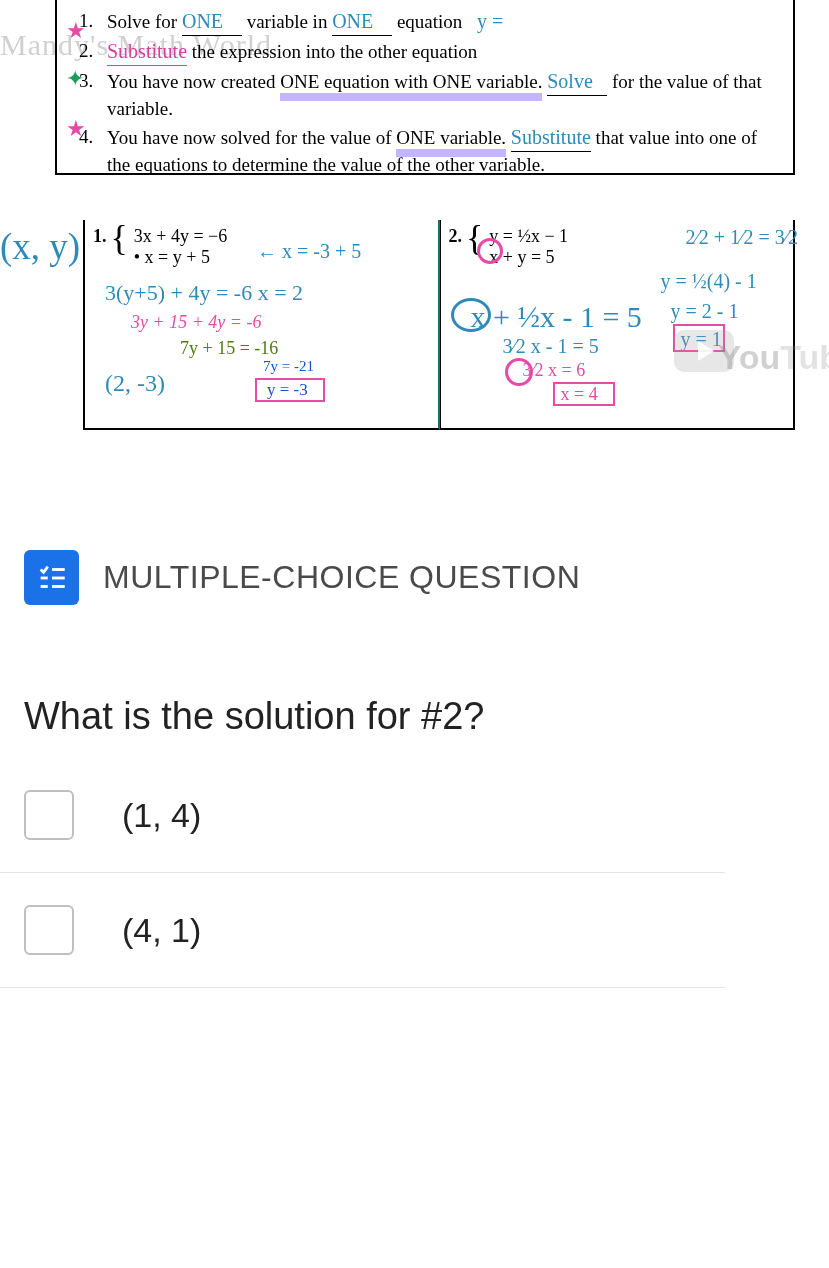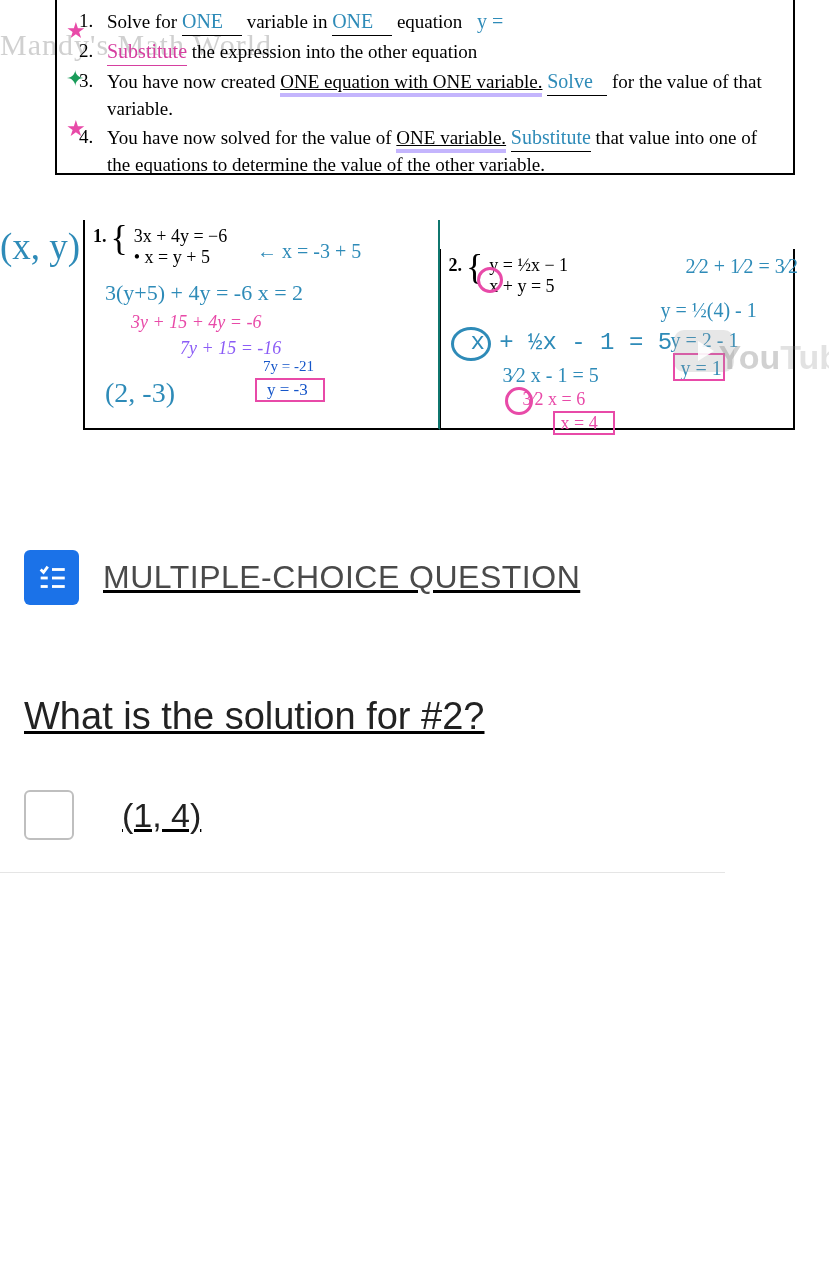--- a/index.html
+++ b/index.html
@@ -49,7 +49,7 @@
   }
   .blank.pink { color: #d63fa0; border-bottom-color: #d63fa0; }
 
-  .underline-pink { border-bottom: 4px solid #c4b5fd; padding-bottom: 1px; text-decoration: underline; }
+  .underline-pink { border-bottom: 8px solid #c4b5fd; padding-bottom: 1px; }
 
   .watermark-mandy {
     position: absolute;

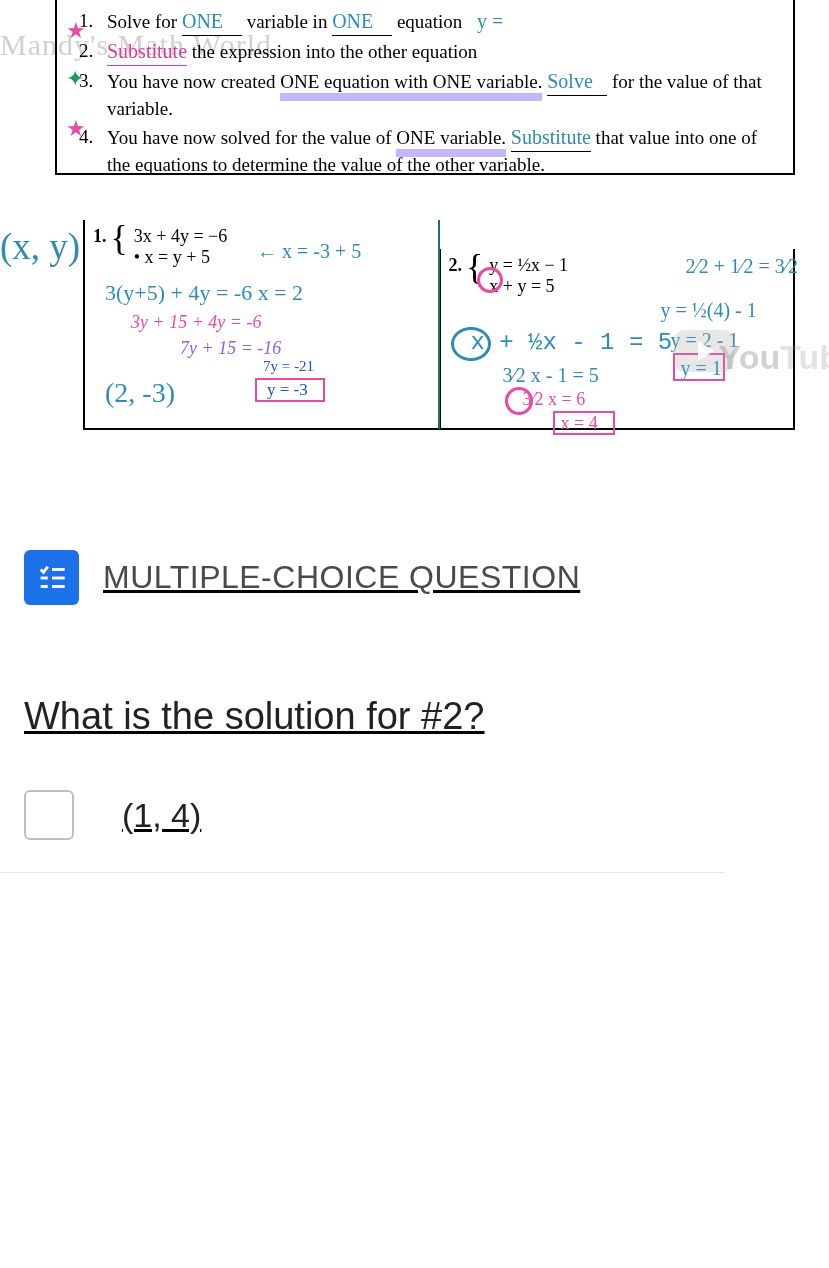--- a/index.html
+++ b/index.html
@@ -119,7 +119,7 @@
     font-family: "Times New Roman", serif;
   }
   .col1 { border-right: 2px solid #0f766e; margin-left: 28px; }
-  .col2 { border-left: 1px solid #000; margin-top: 29px; }
+  .col2 { border-left: 1px solid #000; }
 
   .prob-num { font-size: 18px; font-weight: bold; }
   .brace { display:inline-block; font-size: 36px; vertical-align: top; line-height: 0.7; margin-right: 2px;}

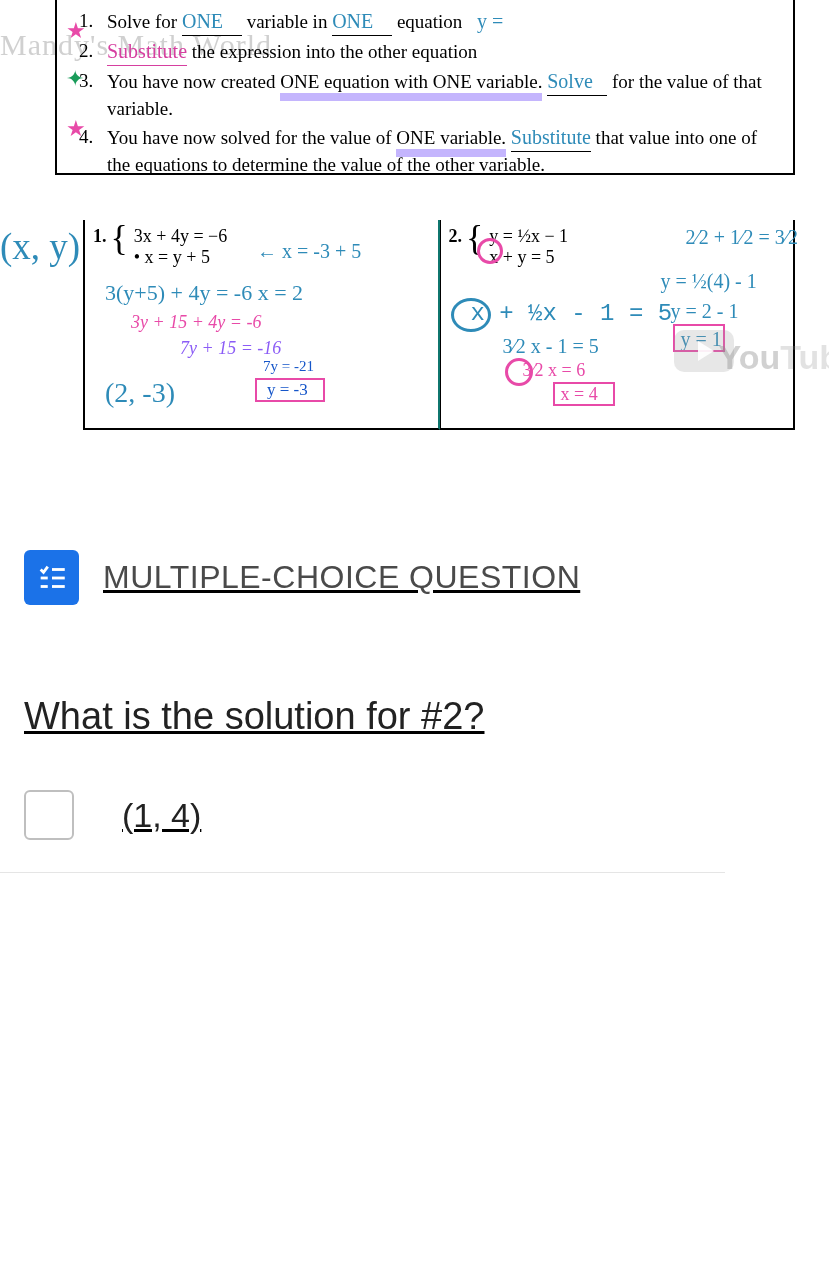--- a/index.html
+++ b/index.html
@@ -281,7 +281,7 @@
         <span>x + y = 5</span>
       </span>
       <span class="circle-pink" style="left:36px; top:18px; width:26px; height:26px;"></span>
-      <span class="hand blue" style="left:30px; top:80px; font-size:24px;font-family:Liberation Mono, monospace;">x + ½x - 1 = 5</span>
+      <span class="hand blue" style="left:30px; top:80px; font-size:30px;">x + ½x - 1 = 5</span>
       <span class="circle-blue" style="left:10px; top:78px; width:40px; height:34px;"></span>
       <span class="hand blue" style="left:62px; top:115px;">3⁄2 x - 1 = 5</span>
       <span class="hand pink" style="left:82px; top:140px;">3⁄2 x = 6</span>

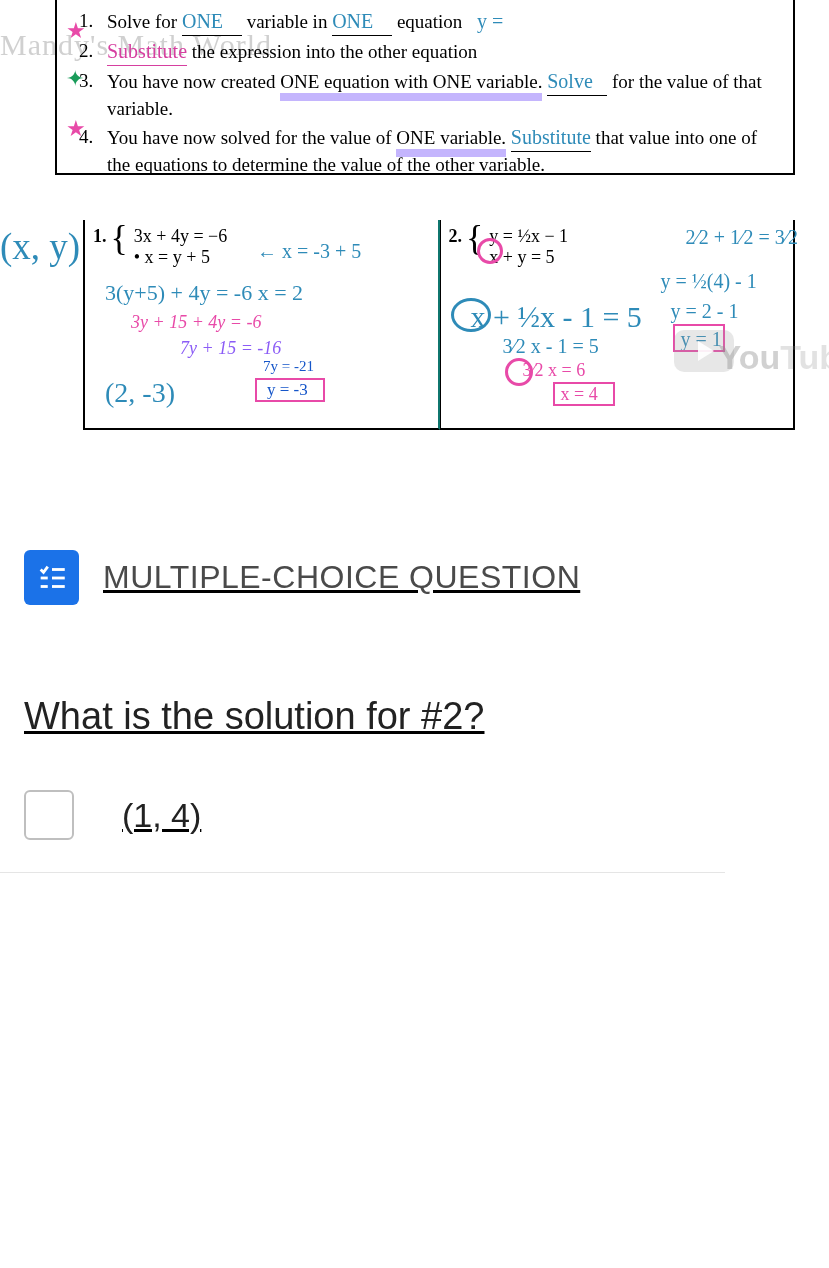--- a/index.html
+++ b/index.html
@@ -133,7 +133,7 @@
   }
   .hand.blue  { color: #2e8bb8; font-size: 20px; }
   .hand.pink  { color: #e84aa8; font-size: 18px; }
-  .hand.green { color: #8b5cf6; font-size: 18px; font-style: italic; }
+  .hand.green { color: #4d7c0f; font-size: 18px; }
   .hand.dblue { color: #1656c9; font-size: 20px; }
 
   .circle-pink {

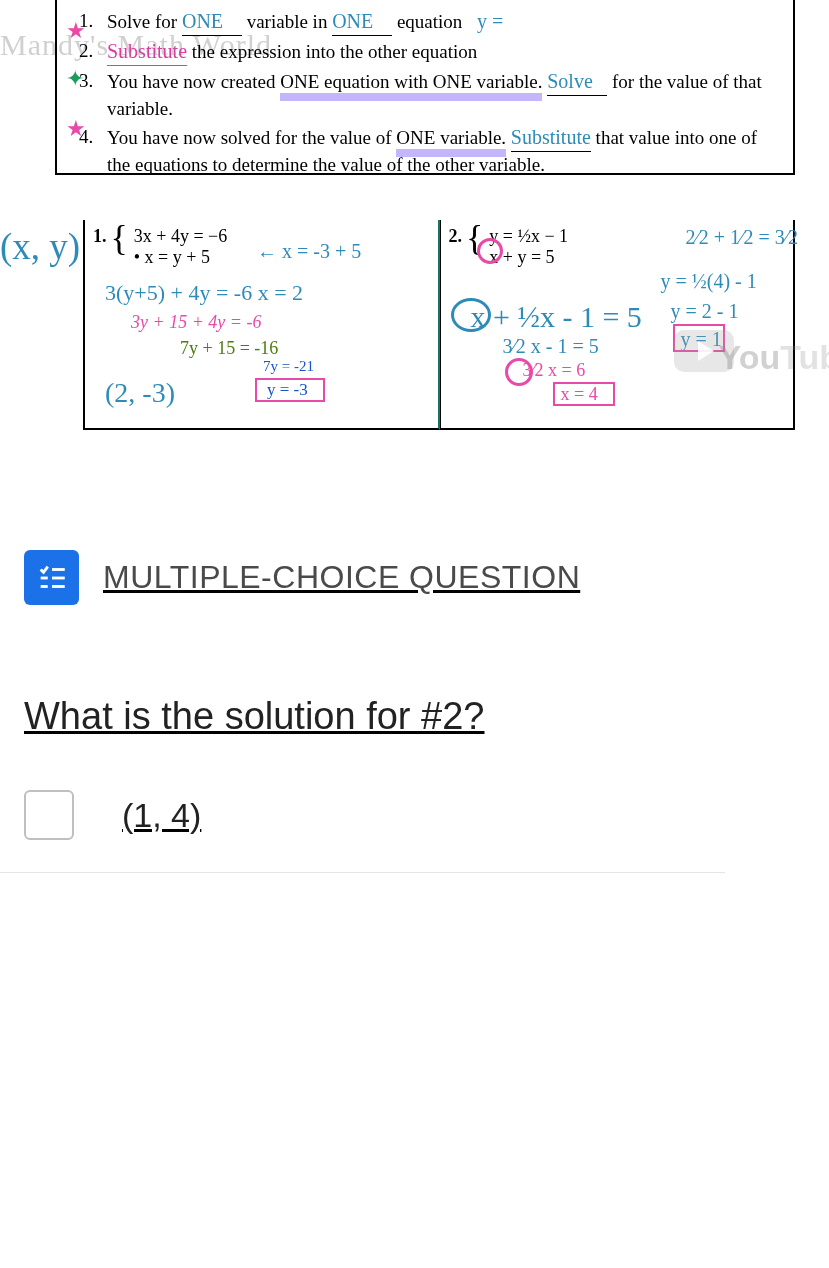--- a/index.html
+++ b/index.html
@@ -270,7 +270,7 @@
       <span class="hand dblue" style="left:178px; top:138px; font-size:15px;">7y = -21</span>
       <span class="hand dblue" style="left:182px; top:160px; font-size:17px;">y = -3</span>
       <span class="box-pink" style="left:170px; top:158px; width:70px; height:24px;"></span>
-      <span class="hand blue" style="left:20px; top:157px; font-size:28px;">(2, -3)</span>
+      <span class="hand blue" style="left:20px; top:150px; font-size:24px;">(2, -3)</span>
     </div>
 
     <div class="col col2">

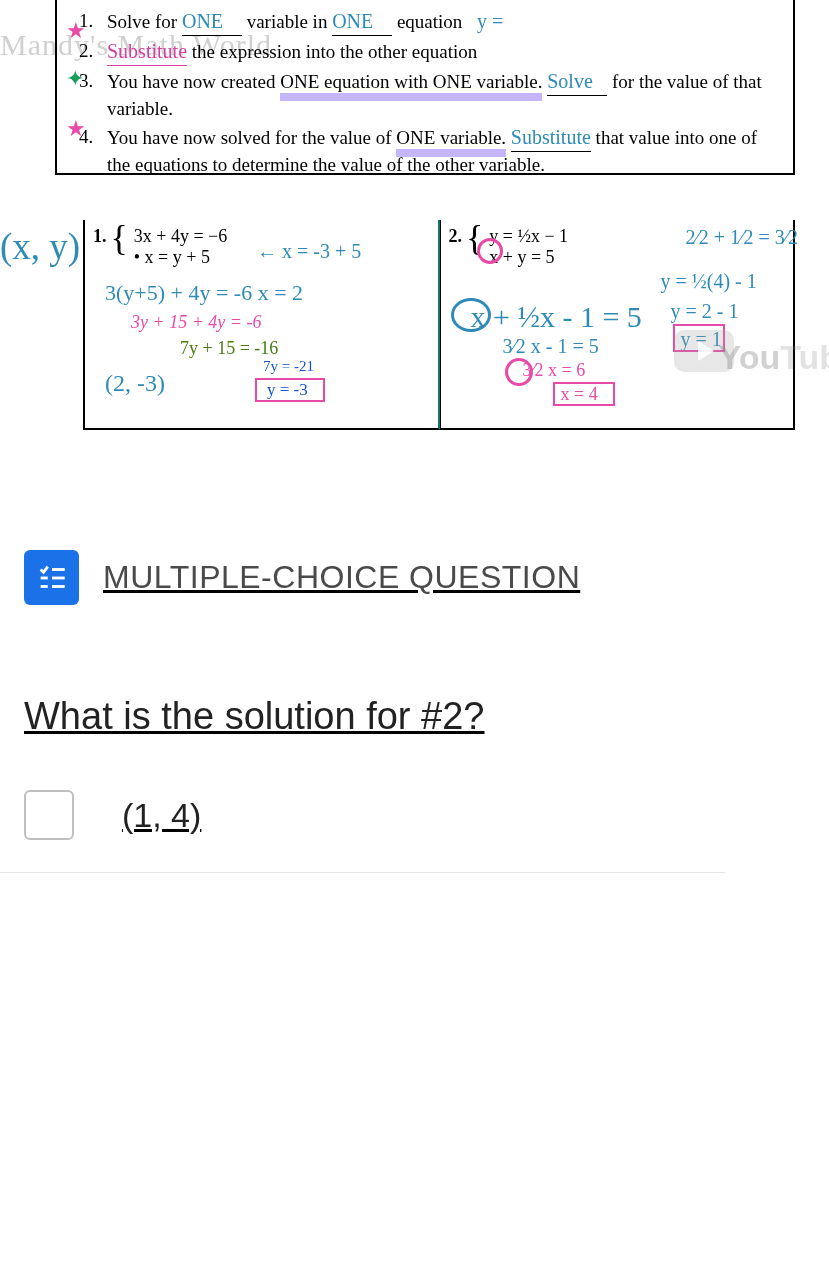--- a/index.html
+++ b/index.html
@@ -157,7 +157,6 @@
     left: 0; top: 470px;
     width: 725px;
     padding: 0;
-    text-decoration: underline;
   }
   .mc-header {
     display: flex;

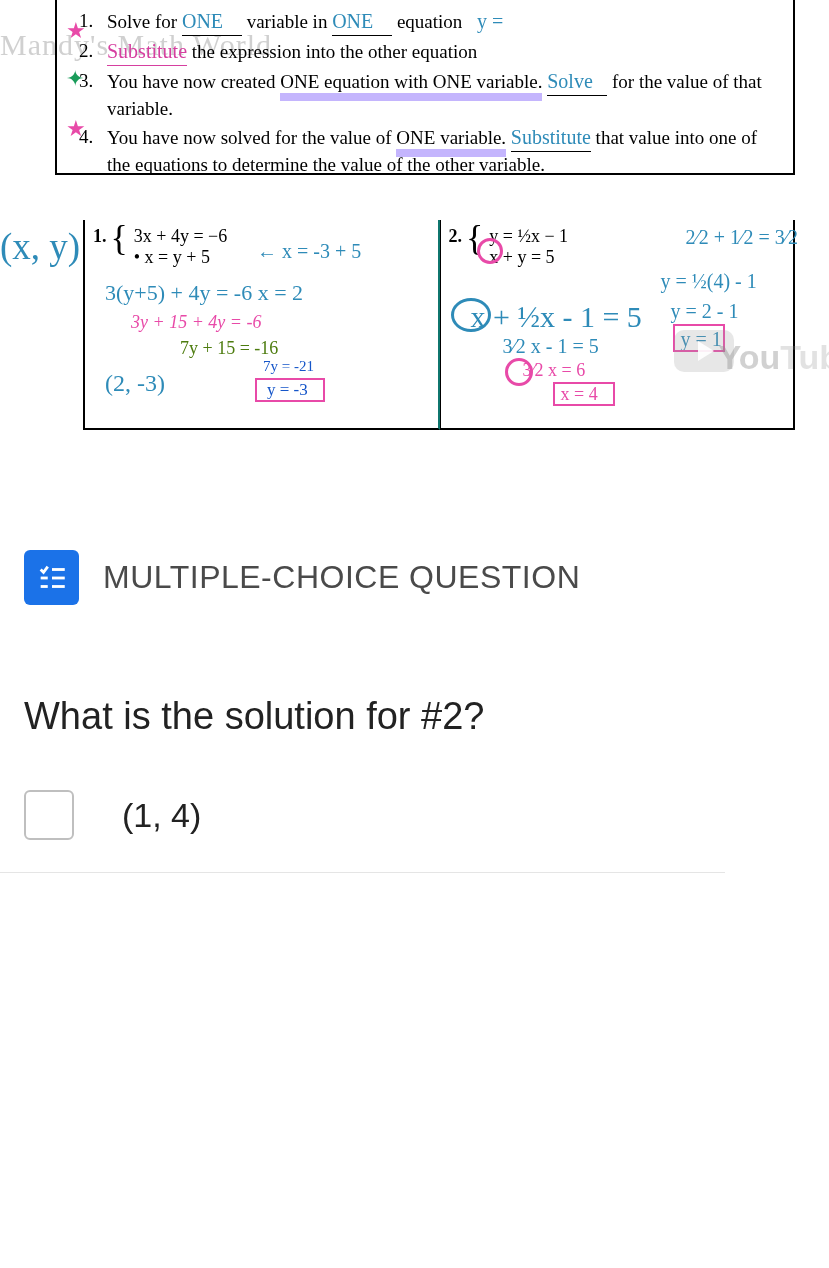--- a/index.html
+++ b/index.html
@@ -323,6 +323,10 @@
     <div class="ctext">(1, 4)</div>
   </div>
 
+  <div class="choice">
+    <div class="cbox"></div>
+    <div class="ctext">(4, 1)</div>
+  </div>
 </div>
 
 </body></html>

